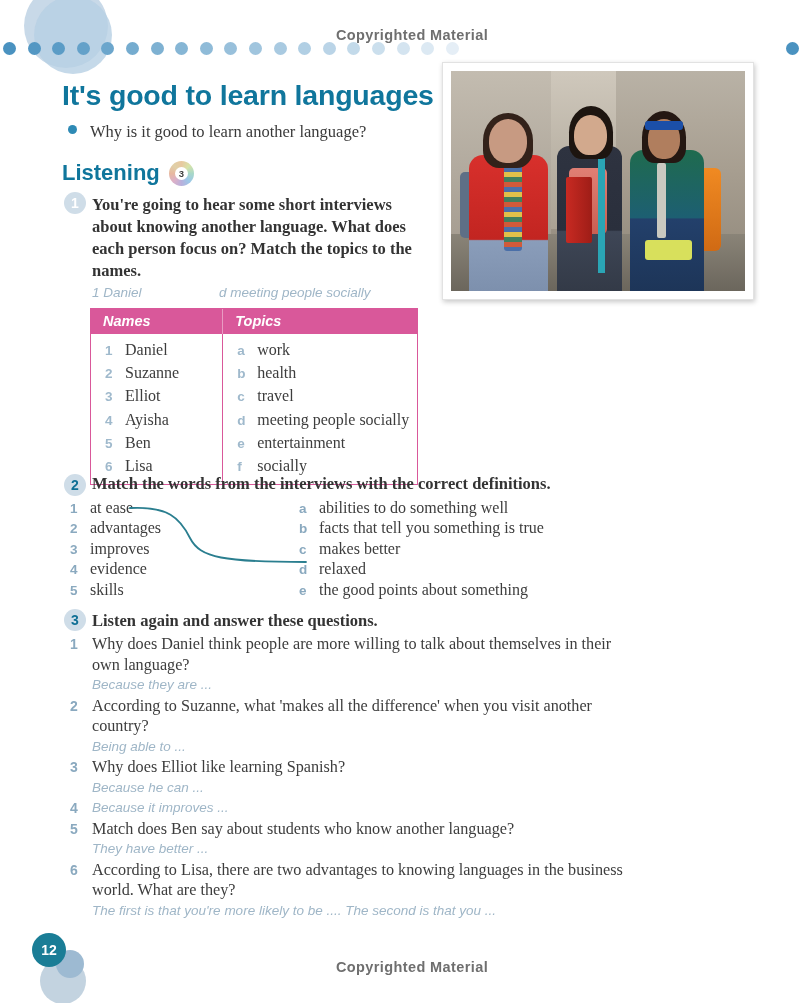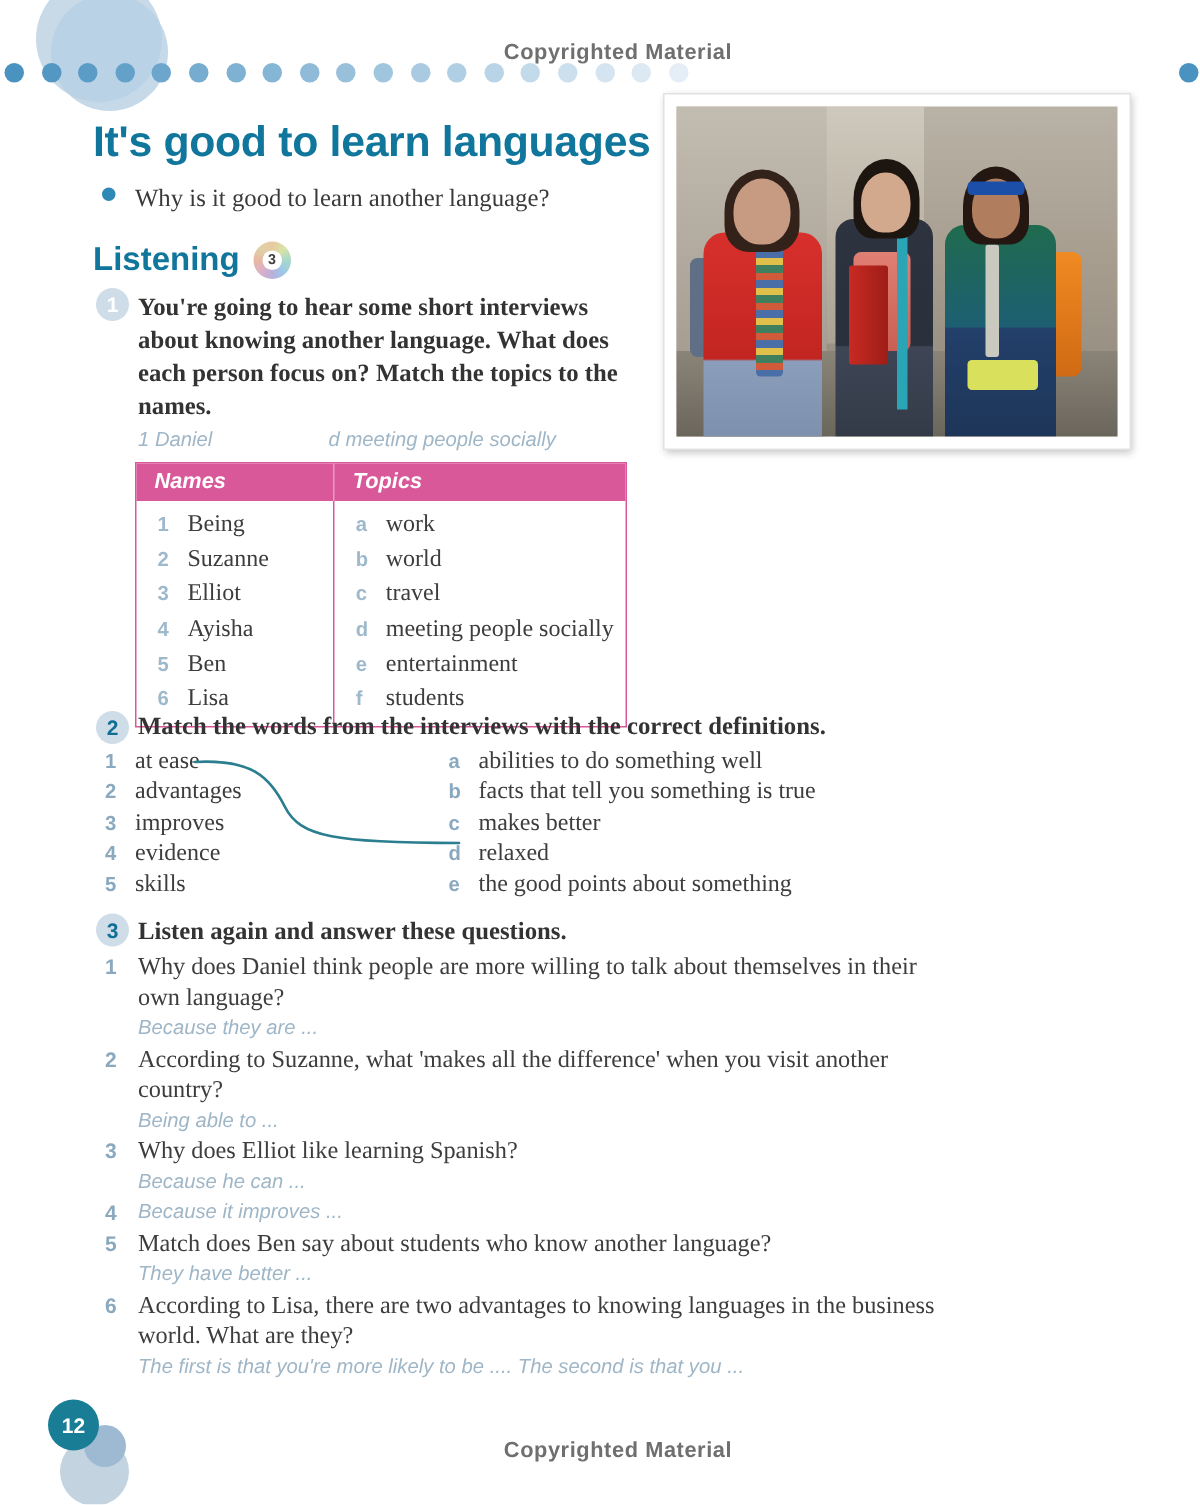--- a/index.html
+++ b/index.html
@@ -553,7 +553,7 @@
       <div class="mt-col col-a" id="names-col">
           <div class="mt-row">
             <span class="mt-key">1</span>
-            <span class="mt-val">Being</span>
+            <span class="mt-val">Daniel</span>
           </div>
           <div class="mt-row">
             <span class="mt-key">2</span>

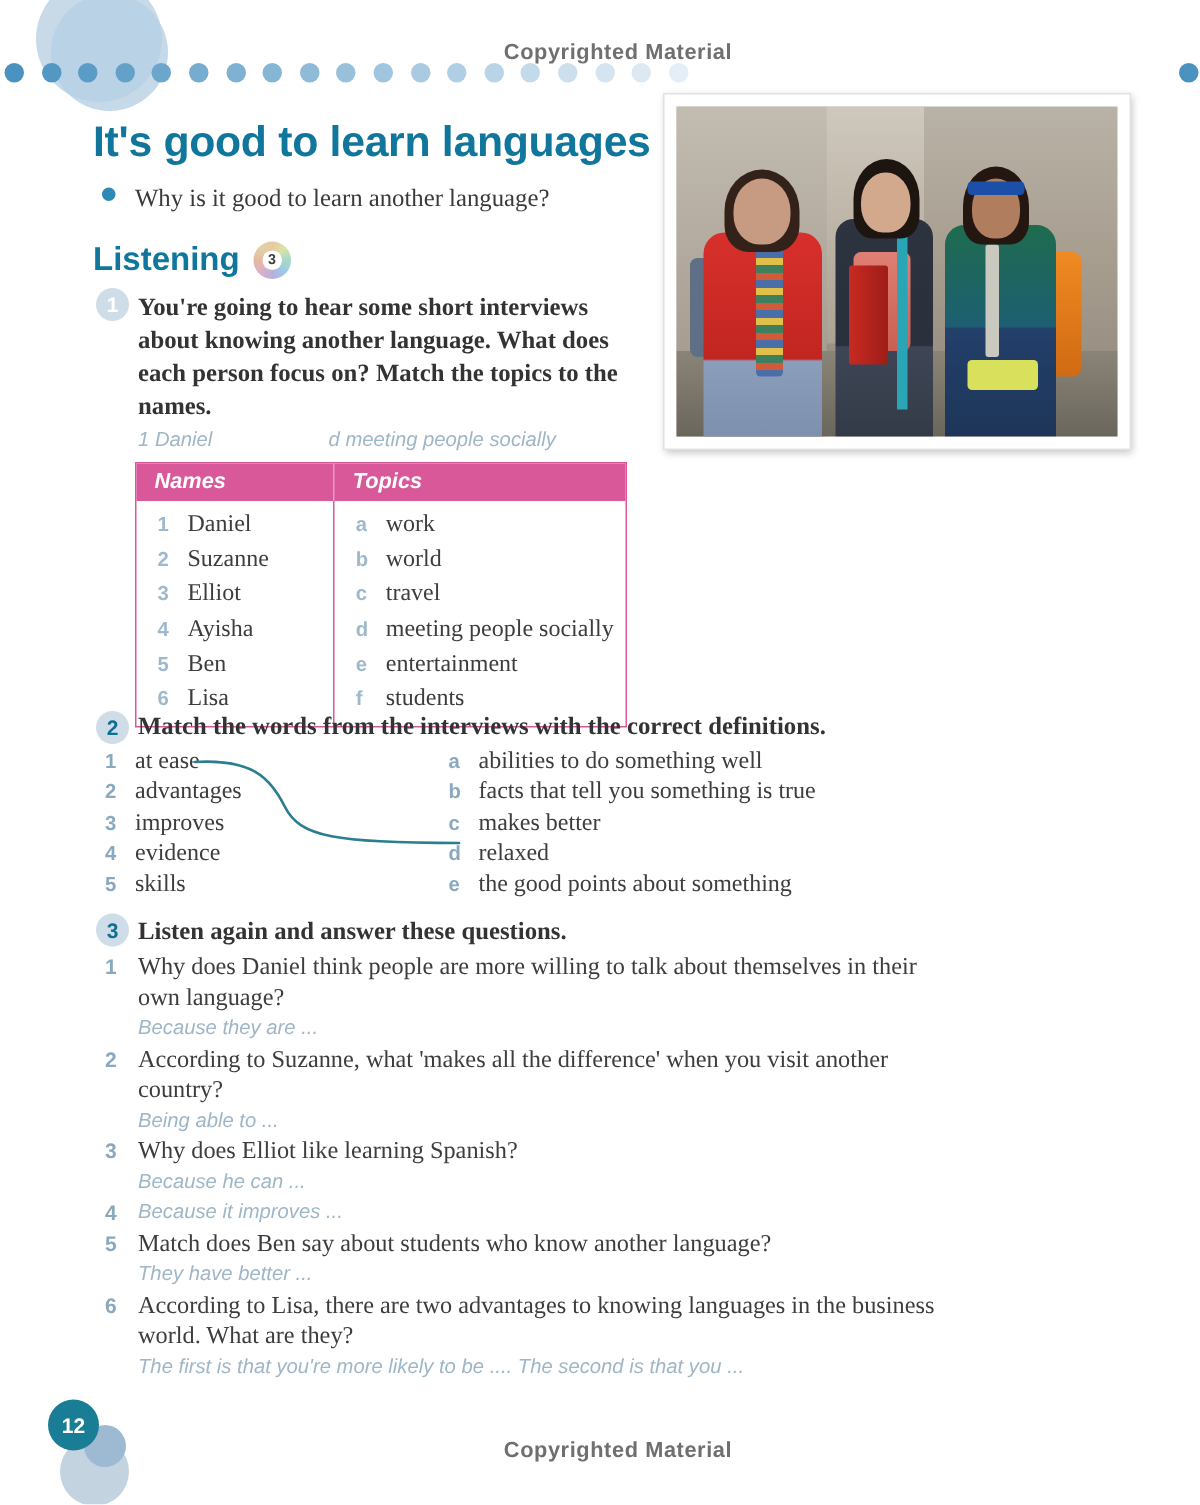--- a/index.html
+++ b/index.html
@@ -583,7 +583,7 @@
           </div>
           <div class="mt-row">
             <span class="mt-key">b</span>
-            <span class="mt-val">world</span>
+            <span class="mt-val">health</span>
           </div>
           <div class="mt-row">
             <span class="mt-key">c</span>

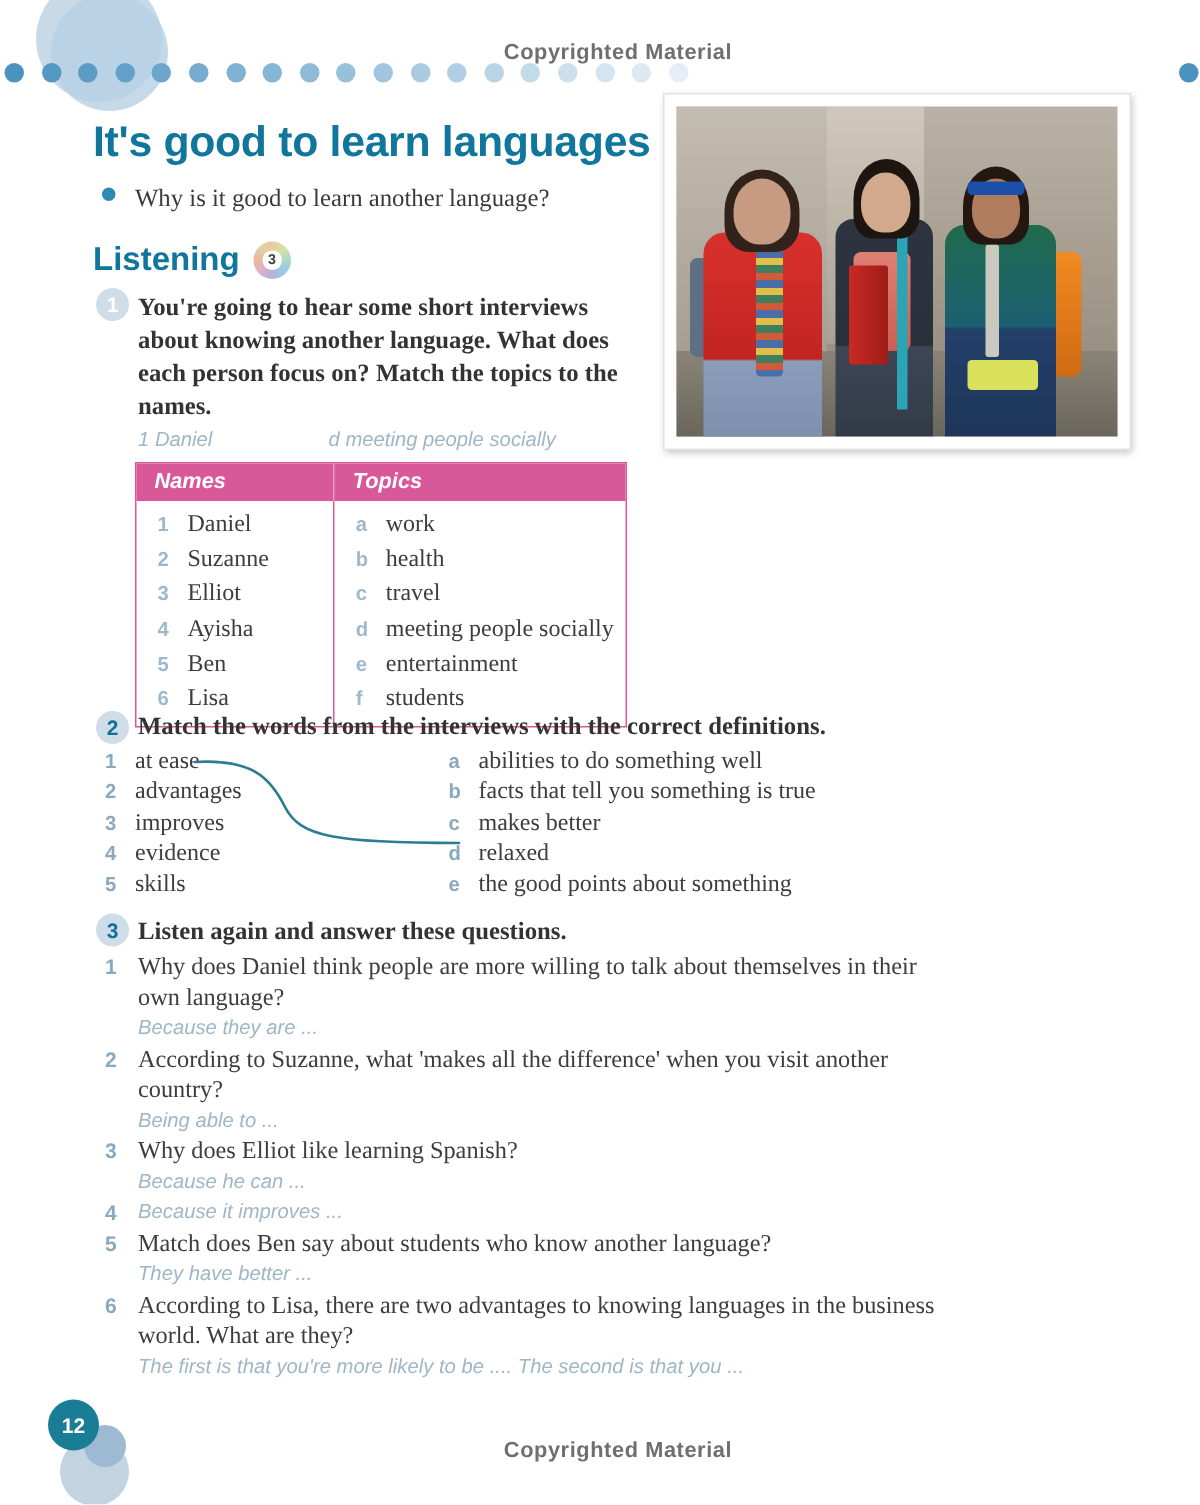--- a/index.html
+++ b/index.html
@@ -599,7 +599,7 @@
           </div>
           <div class="mt-row">
             <span class="mt-key">f</span>
-            <span class="mt-val">students</span>
+            <span class="mt-val">socially</span>
           </div>
         </div>
     </div>

